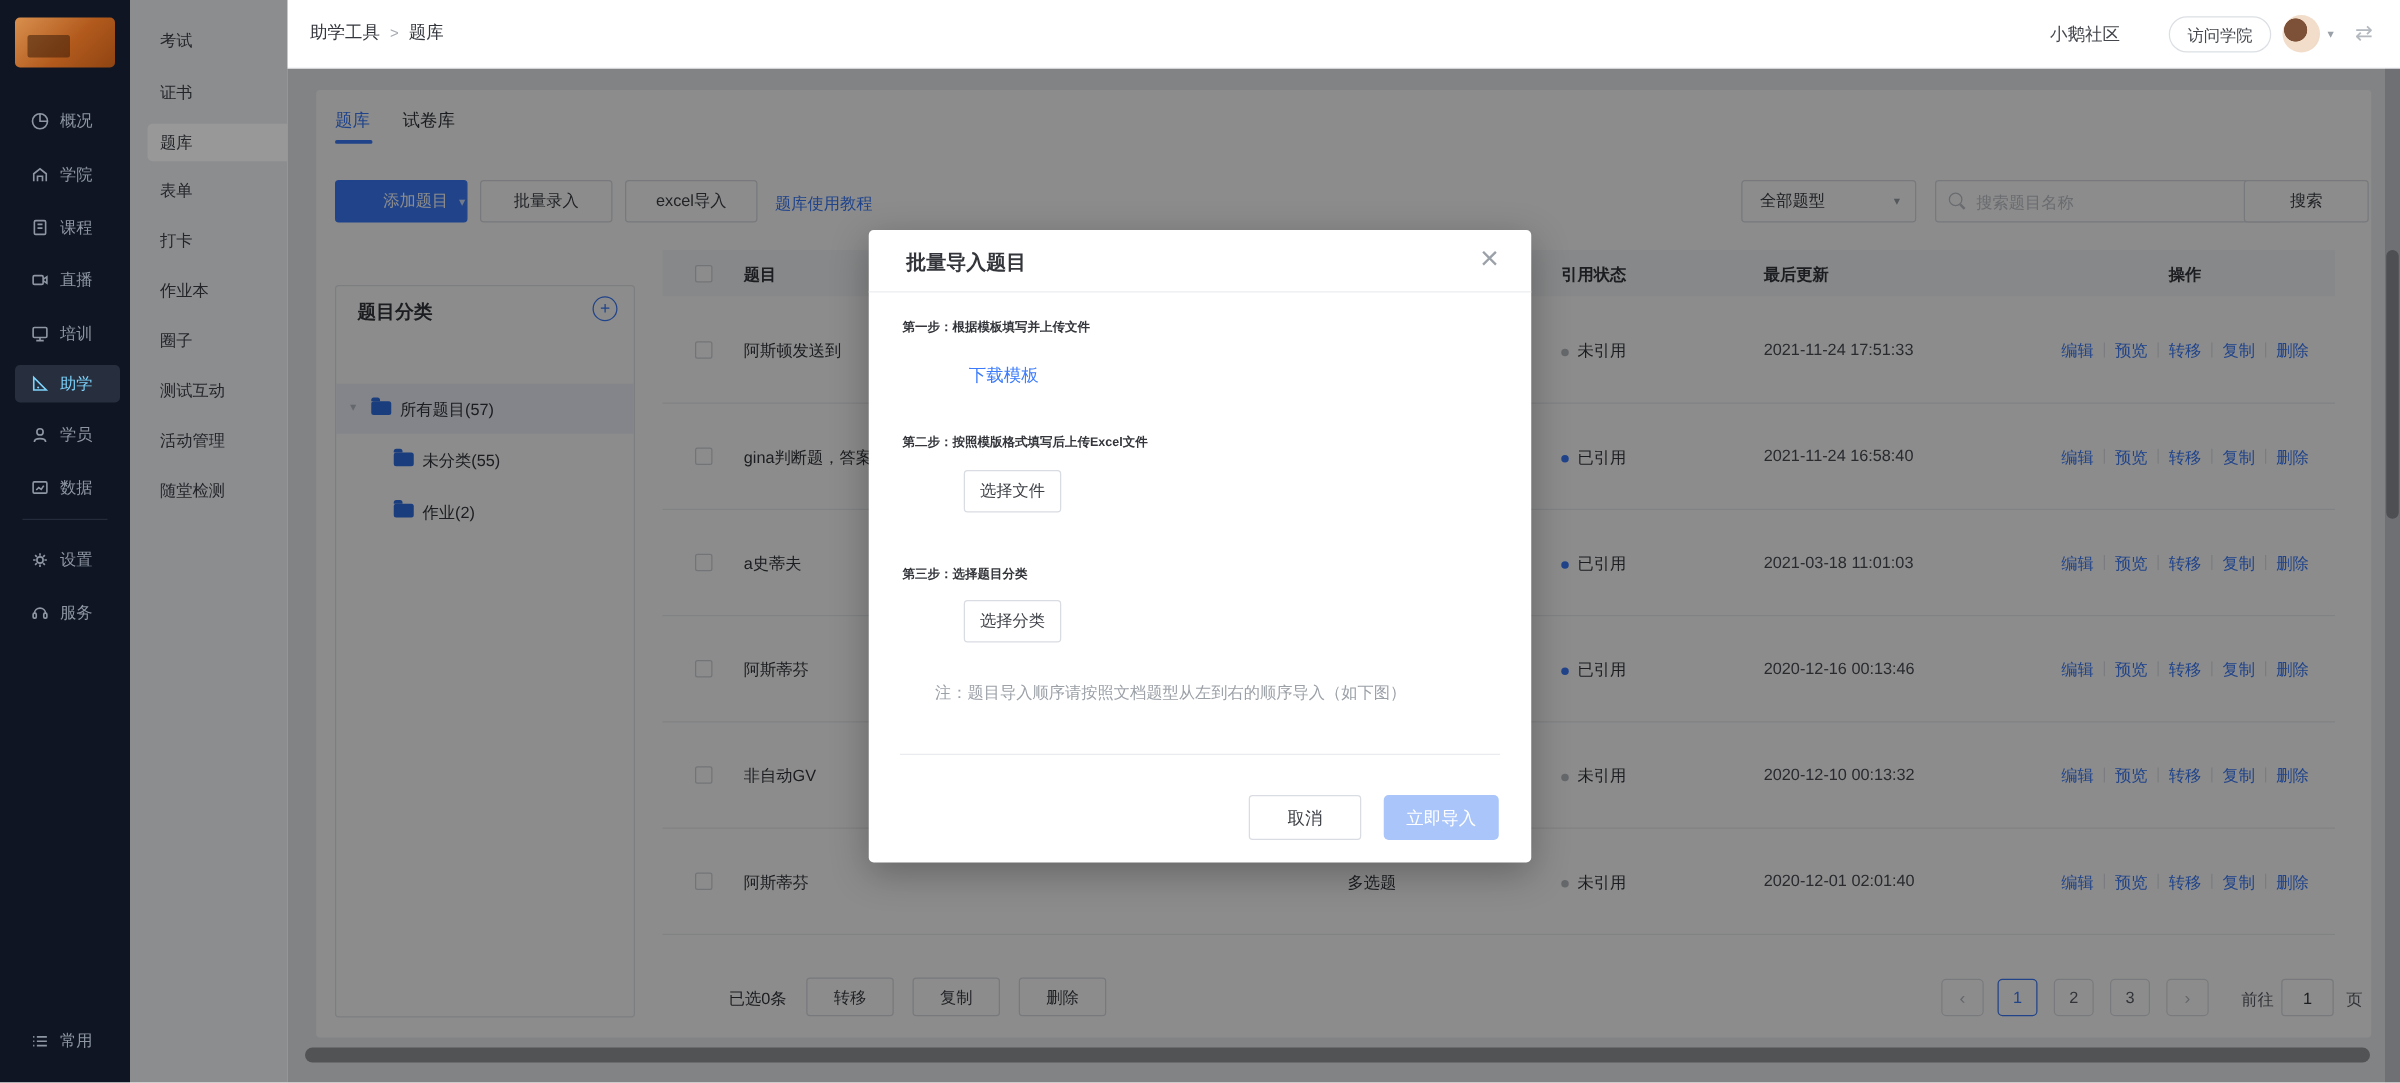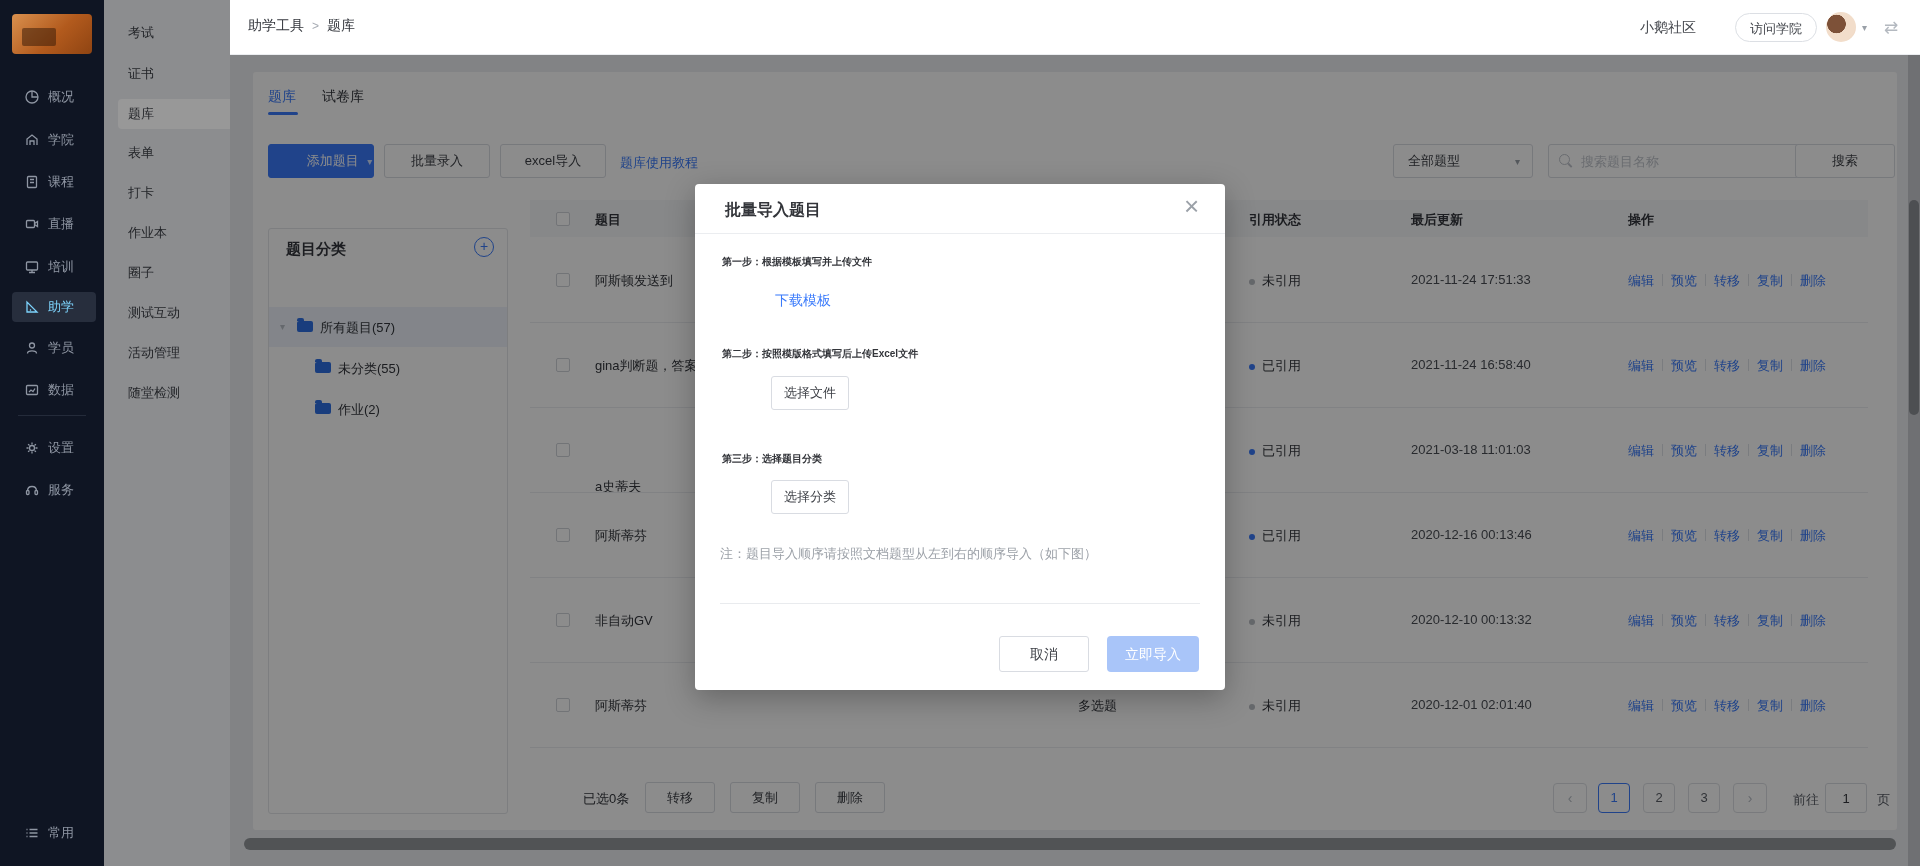--- a/index.html
+++ b/index.html
@@ -80,7 +80,7 @@
   .dot{width:6px;height:6px;border-radius:50%;display:inline-block;}
   .dot.ref{background:#3b7bfb;}
   .dot.unref{background:#b9bdc4;}
-  .acts{width:240px;text-align:left;font-size:13px;}
+  .acts{width:240px;text-align:center;font-size:13px;}
   .alink{color:#3b7bfb;cursor:pointer;}
   .asep{display:inline-block;width:1px;height:12px;background:#dfe2e7;margin:0 8px;vertical-align:-1px;}
 

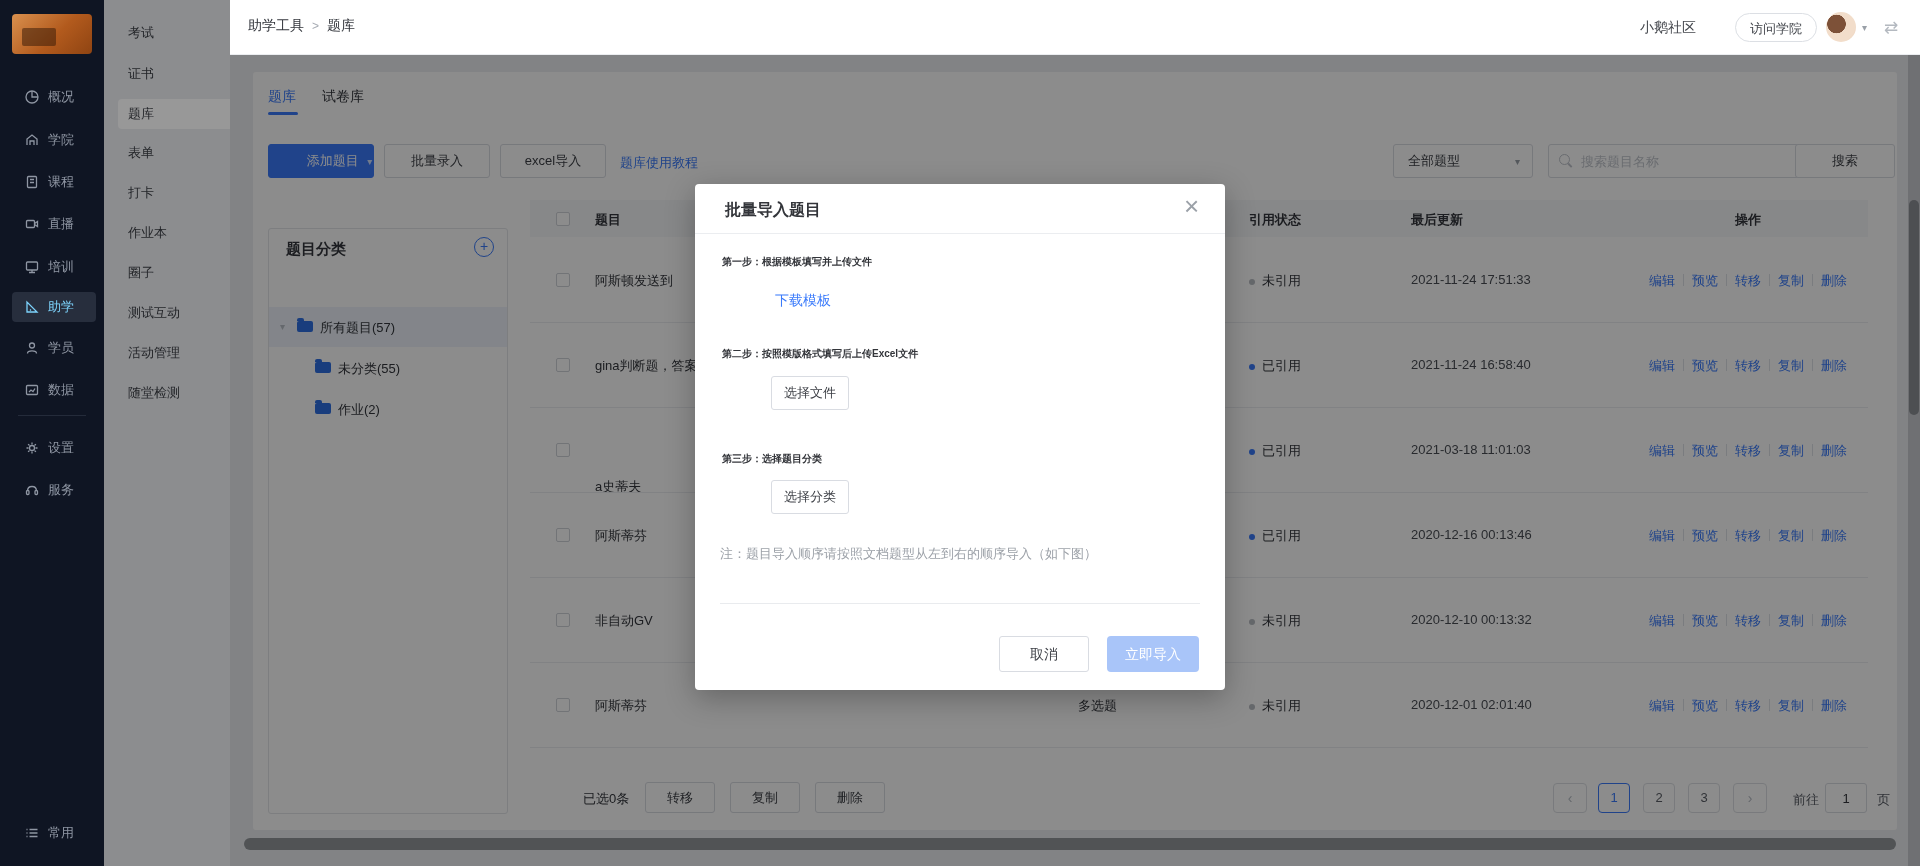--- a/index.html
+++ b/index.html
@@ -300,7 +300,7 @@
   <div class="abs rowsep" style="top:407px;"></div>
 
   <span class="abs checkbox" style="left:556px;top:443px;"></span>
-  <div class="abs cell" style="left:595px;top:442px;margin-top:36px;">a史蒂夫</div>
+  <div class="abs cell" style="left:595px;top:442px;">a史蒂夫</div>
   <div class="abs cell" style="left:1078px;top:442px;"></div>
   <span class="abs dot ref" style="left:1249px;top:449px;"></span>
   <div class="abs cell" style="left:1262px;top:442px;">已引用</div>

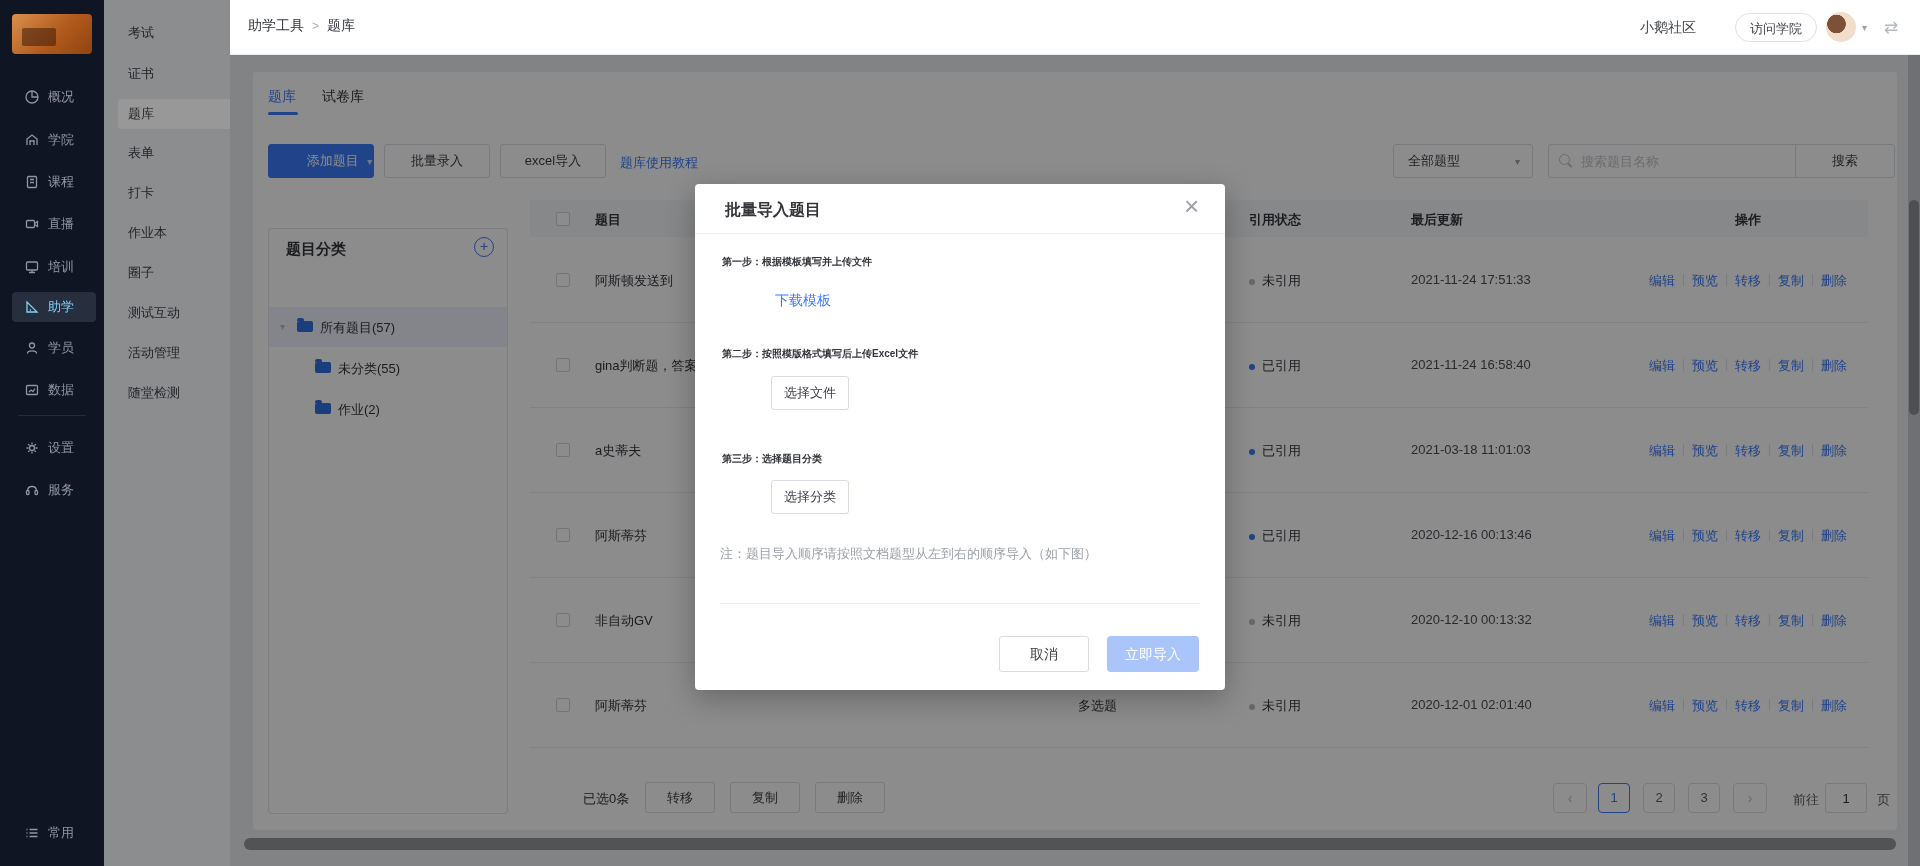--- a/index.html
+++ b/index.html
@@ -108,7 +108,7 @@
   .m-step{font-size:10px;font-weight:600;color:#33353a;z-index:51;}
   .m-link{font-size:14px;z-index:51;}
   .m-btn{width:78px;height:34px;line-height:32px;z-index:51;}
-  .m-note{left:720px;top:545px;font-size:13px;color:#9ca1a8;z-index:51;}
+  .m-note{left:748px;top:545px;font-size:13px;color:#9ca1a8;z-index:51;}
   .sheetbar{left:720px;top:574px;width:480px;height:30px;z-index:51;}
   .sheetline{left:720px;top:603px;width:480px;height:1px;background:#e9ebee;z-index:51;}
   .sheet{position:absolute;top:0;width:90px;height:30px;line-height:30px;text-align:center;background:#f4f5f7;

